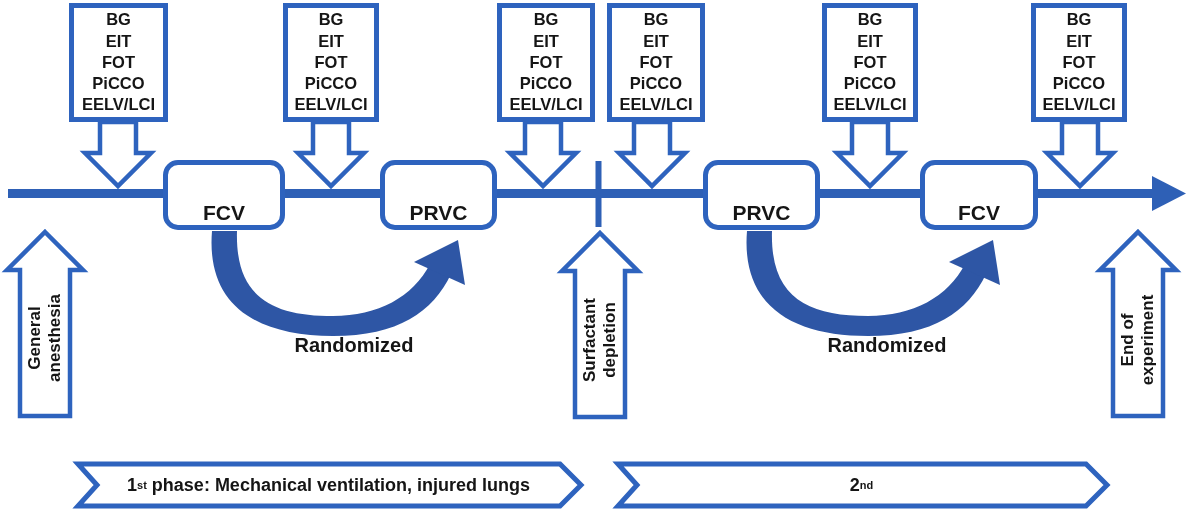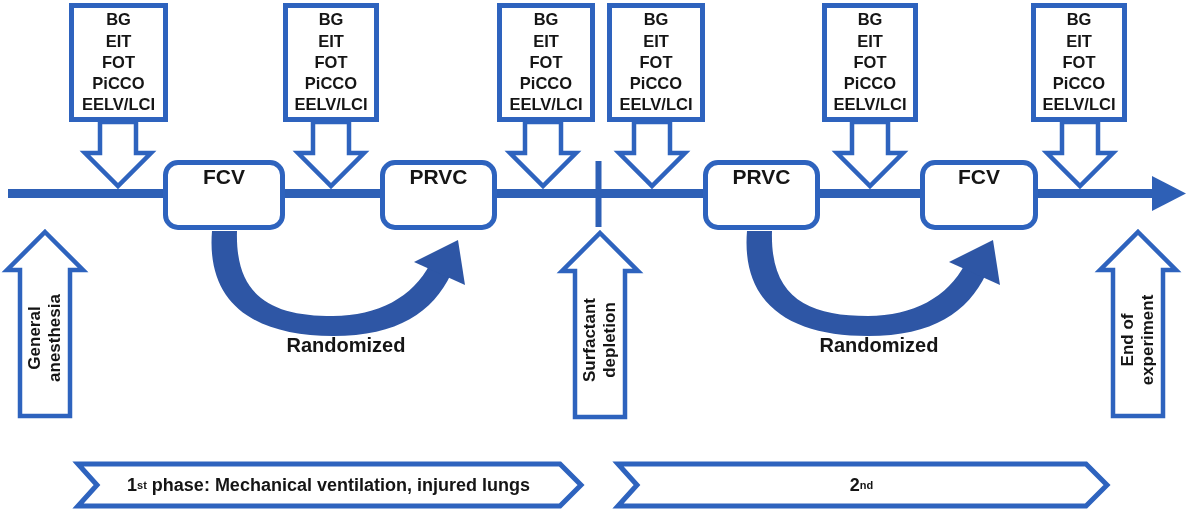--- a/index.html
+++ b/index.html
@@ -27,7 +27,7 @@
   .mode-box{
     position:absolute;top:160px;height:70px;box-sizing:border-box;
     border:5px solid var(--c-accent);border-radius:15px;background:#fff;
-    display:flex;justify-content:center;align-items:flex-start;
+    display:flex;justify-content:center;align-items:flex-end;
     font-weight:bold;font-size:21px;
   }
   .vlabel{

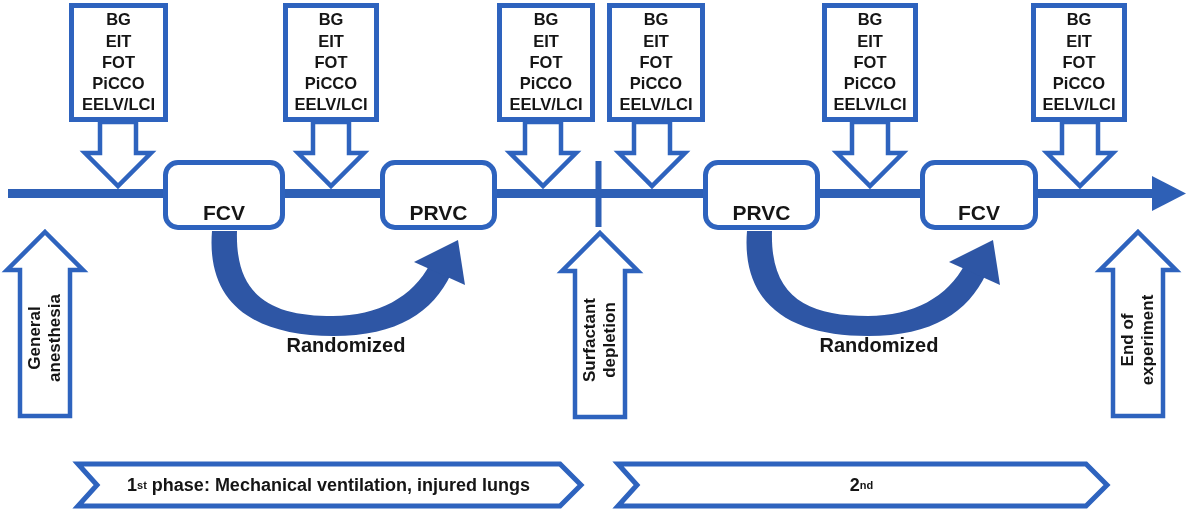--- a/index.html
+++ b/index.html
@@ -36,7 +36,7 @@
   }
   .rand-label{
     position:absolute;transform:translate(-50%,-50%);
-    font-weight:bold;font-size:20px;white-space:nowrap;
+    font-weight:bold;font-size:20px;white-space:nowrap;margin-left:8px;
   }
   .banner-text{
     position:absolute;top:465px;height:40px;display:flex;justify-content:center;align-items:center;

